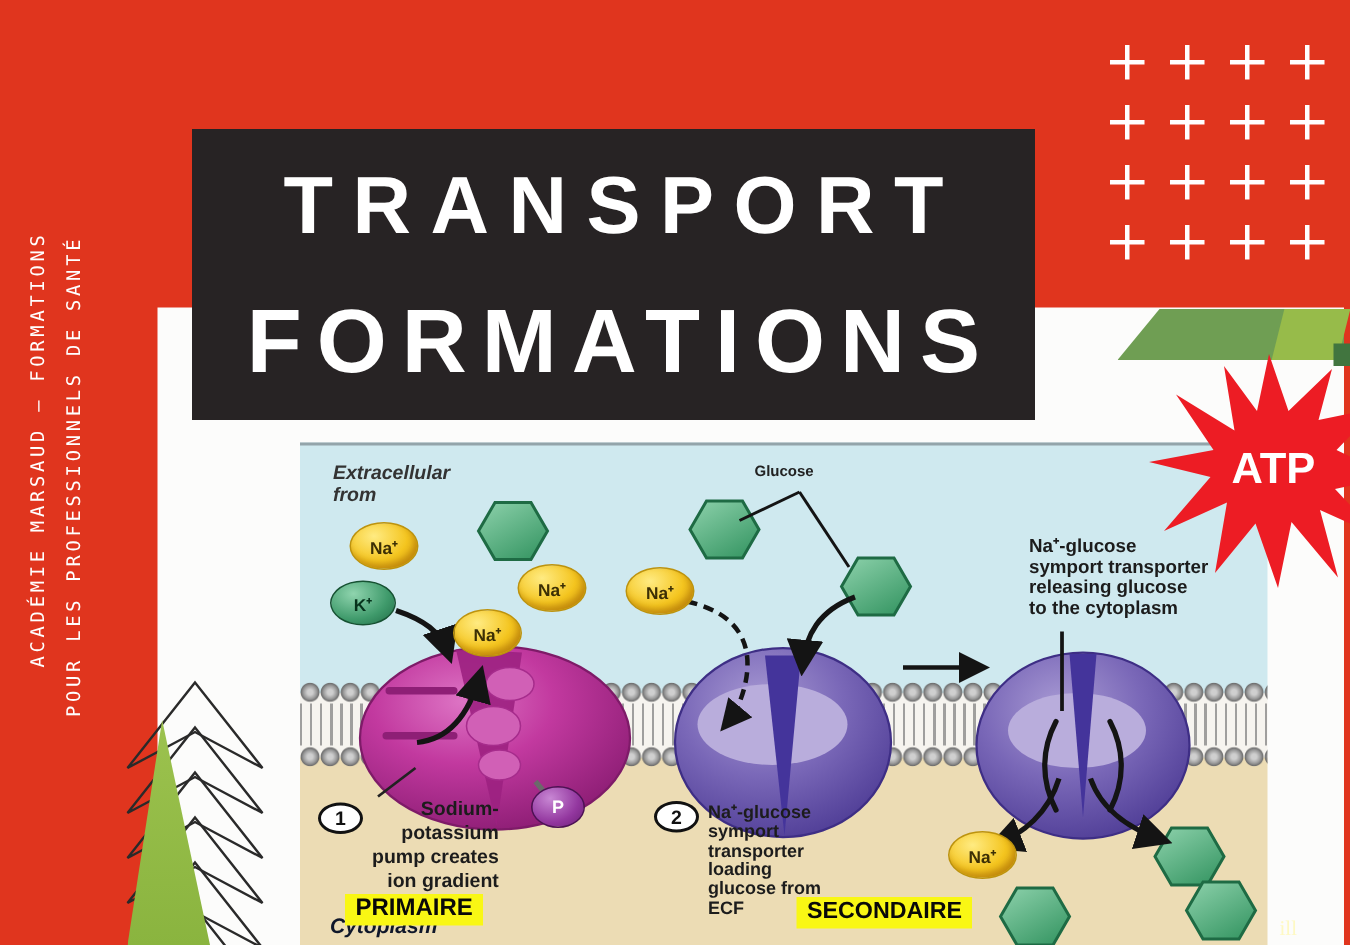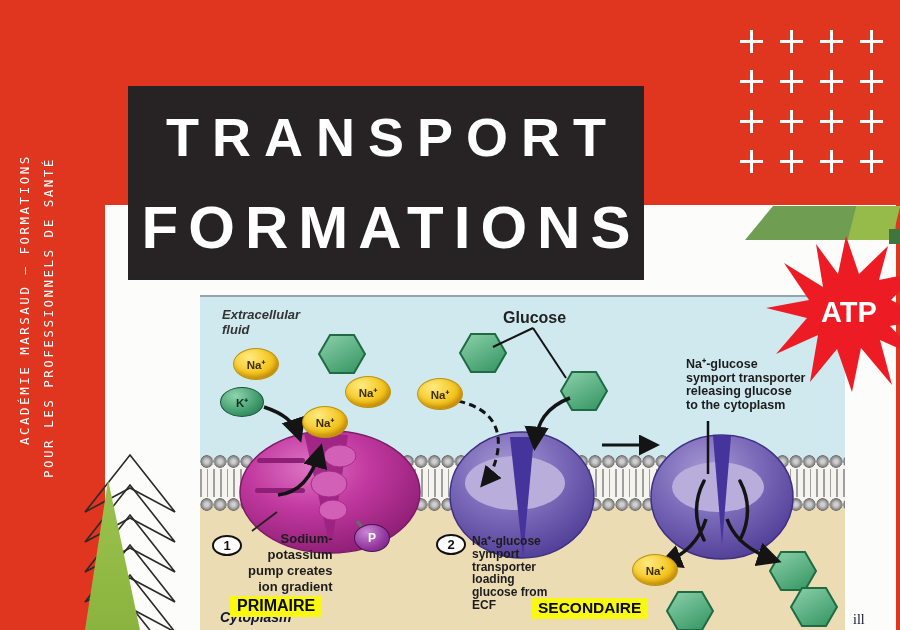--- a/index.html
+++ b/index.html
@@ -21,7 +21,7 @@
     color:#1b1b1b;letter-spacing:2px;font-weight:500;}
 
   
-  .banner{left:128px;top:86px;width:516px;height:194px;background:#272324;display:flex;flex-direction:column;
+  .banner{left:128px;top:86px;width:562px;height:194px;background:#272324;display:flex;flex-direction:column;
     align-items:center;justify-content:flex-start;padding-top:24px;box-sizing:border-box;gap:34px;}
   .title-1{color:#fff;font-weight:800;font-size:54px;line-height:1;letter-spacing:13px;text-indent:13px;}
   .title-2{color:#fff;font-weight:800;font-size:60px;line-height:1;letter-spacing:10px;text-indent:10px;}

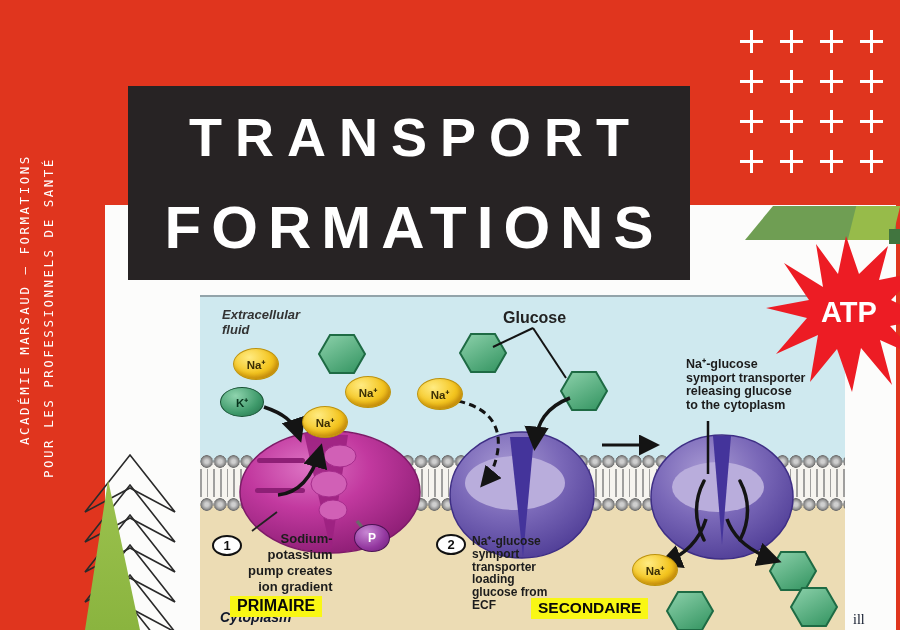--- a/index.html
+++ b/index.html
@@ -187,7 +187,7 @@
     </svg>
 
     <div class="abs dg-label lbl-extra preline">Extracellular
-fluid</div>
+from</div>
     <div class="abs dg-label lbl-glucose">Glucose</div>
     <div class="abs dg-label lbl-cyto">Cytoplasm</div>
     <div class="abs note preline">Na⁺-glucose

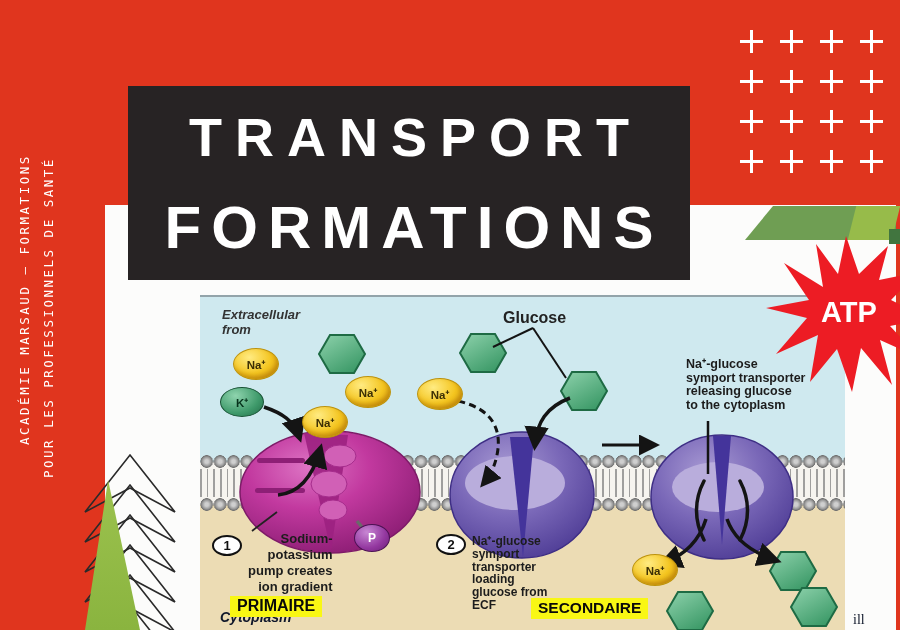--- a/index.html
+++ b/index.html
@@ -67,7 +67,7 @@
   
   .dg-label{color:#222;font-weight:bold;}
   .lbl-extra{left:22px;top:12px;font-size:13px;line-height:15px;font-style:italic;color:#333;}
-  .lbl-glucose{left:303px;top:14px;font-size:16px;color:#222;}
+  .lbl-glucose{left:303px;top:14px;font-size:10px;color:#222;}
   .lbl-cyto{left:20px;top:314px;font-size:14px;font-style:italic;color:#0f172a;}
   .note{left:486px;top:63px;font-size:12.5px;line-height:13.5px;color:#1c1c1c;font-weight:bold;}
   .step-circle{width:30px;height:21px;border:2px solid #111;border-radius:50%;background:#fff;color:#111;

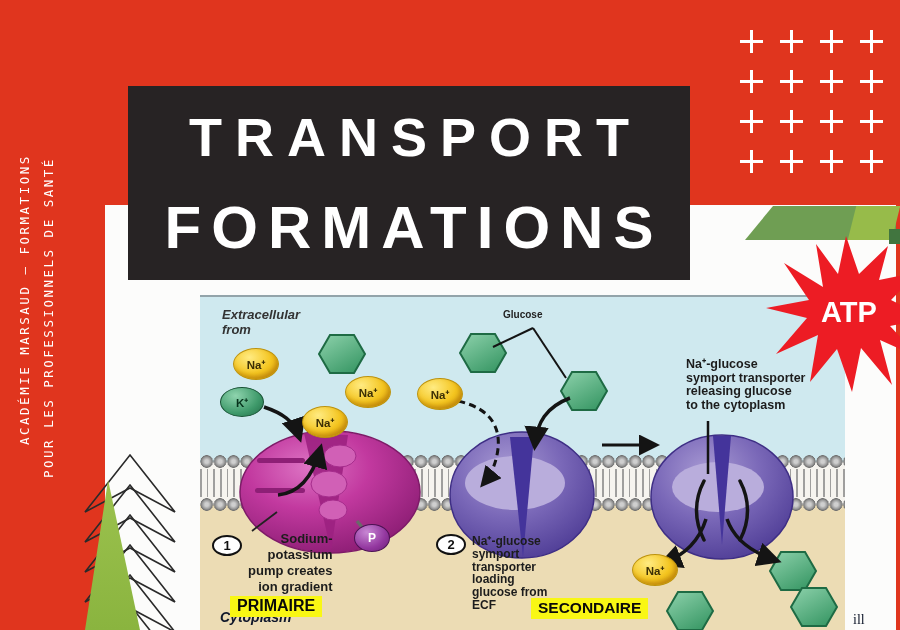--- a/index.html
+++ b/index.html
@@ -48,7 +48,7 @@
   .badge text{font-family:"Liberation Sans",sans-serif;font-weight:bold;font-size:29px;fill:#fff;}
 
   
-  .pagefrag{left:853px;top:612px;font-family:"Liberation Serif",serif;font-size:14px;color:#0f172a;}
+  .pagefrag{left:853px;top:612px;font-family:"Liberation Serif",serif;font-size:14px;color:#fef9c3;}
 
   
   .diagram{left:200px;top:295px;width:696px;height:335px;}

